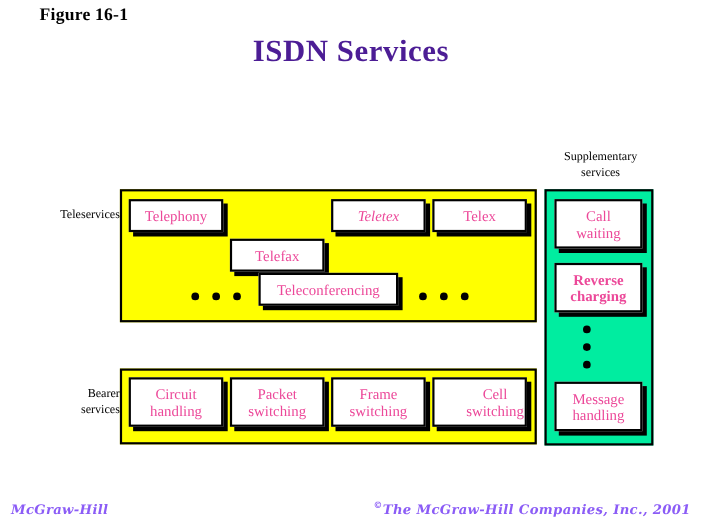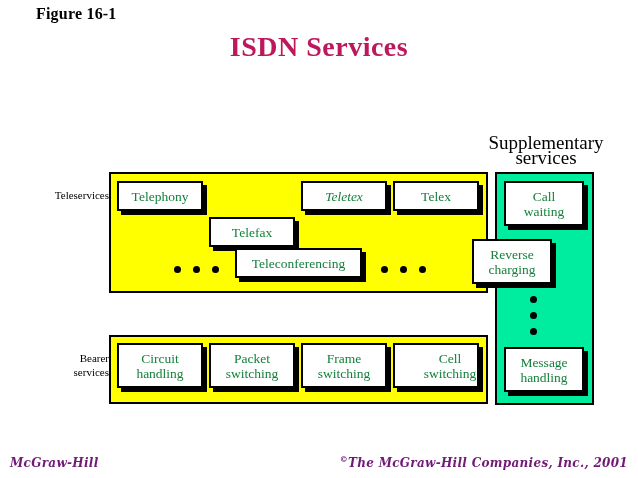--- a/index.html
+++ b/index.html
@@ -39,7 +39,7 @@
     font-family: "Liberation Serif", "DejaVu Serif", serif;
     font-weight: bold;
     font-size: 28px;
-    color: #be185d;
+    color: #4c1d95;
     letter-spacing: 0.5px;
   }
 

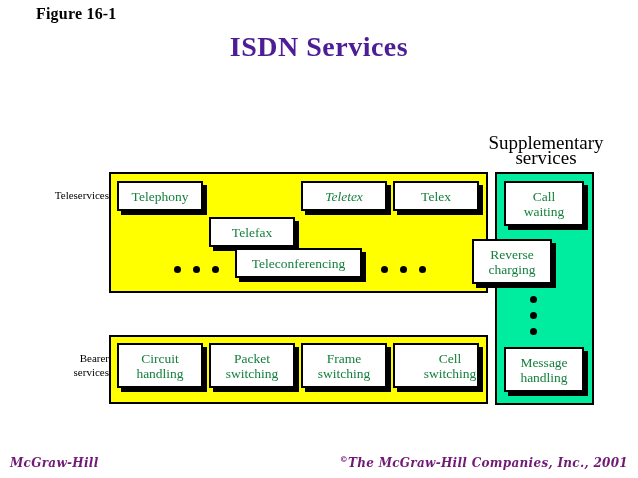--- a/index.html
+++ b/index.html
@@ -60,7 +60,7 @@
     top: 135px;
     width: 118px;
     text-align: center;
-    font-size: 19px;
+    font-size: 11px;
     line-height: 15px;
     white-space: pre-line;
   }

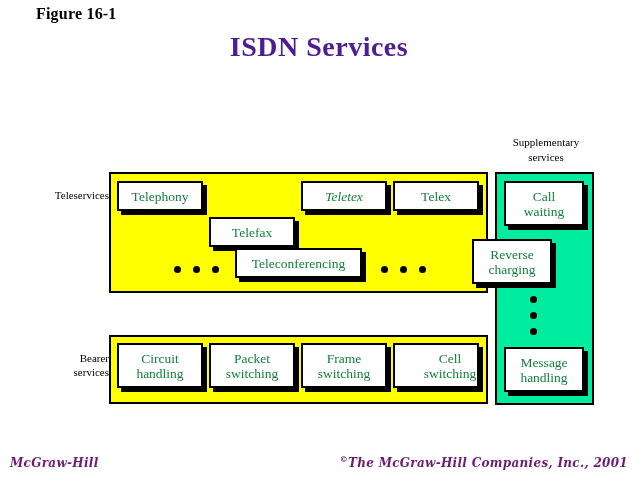--- a/index.html
+++ b/index.html
@@ -101,7 +101,7 @@
     font-size: 13.5px;
     line-height: 15px;
     white-space: pre-line;
-    color: #15803d;
+    color: #ec4899;
   }
 
   

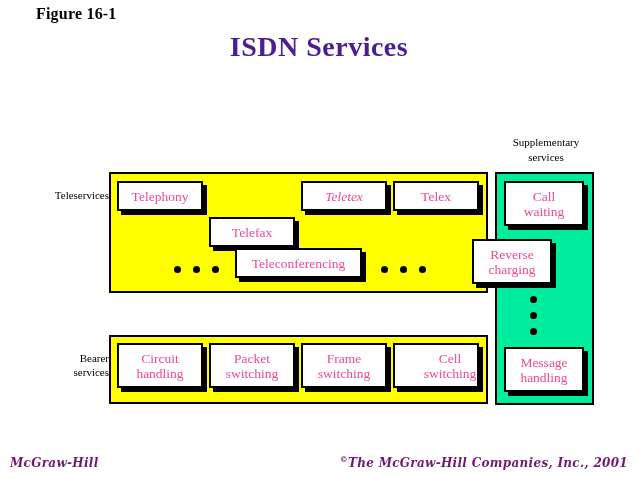--- a/index.html
+++ b/index.html
@@ -121,7 +121,7 @@
 
   
   #box-call-waiting     { left: 504px; top: 181px; width: 80px; height: 45px; }
-  #box-reverse-charging { left: 472px; top: 239px; width: 80px; height: 45px; }
+  #box-reverse-charging { left: 504px; top: 239px; width: 80px; height: 45px; font-weight: bold; }
   #box-message-handling { left: 504px; top: 347px; width: 80px; height: 45px; }
 
   

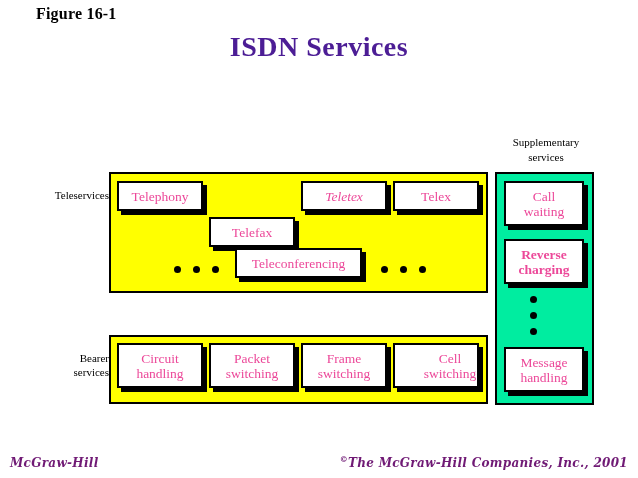--- a/index.html
+++ b/index.html
@@ -152,7 +152,7 @@
     font-style: italic;
     font-weight: bold;
     font-size: 12px;
-    color: #701a75;
+    color: #8b5cf6;
     white-space: nowrap;
     letter-spacing: 0.3px;
   }

